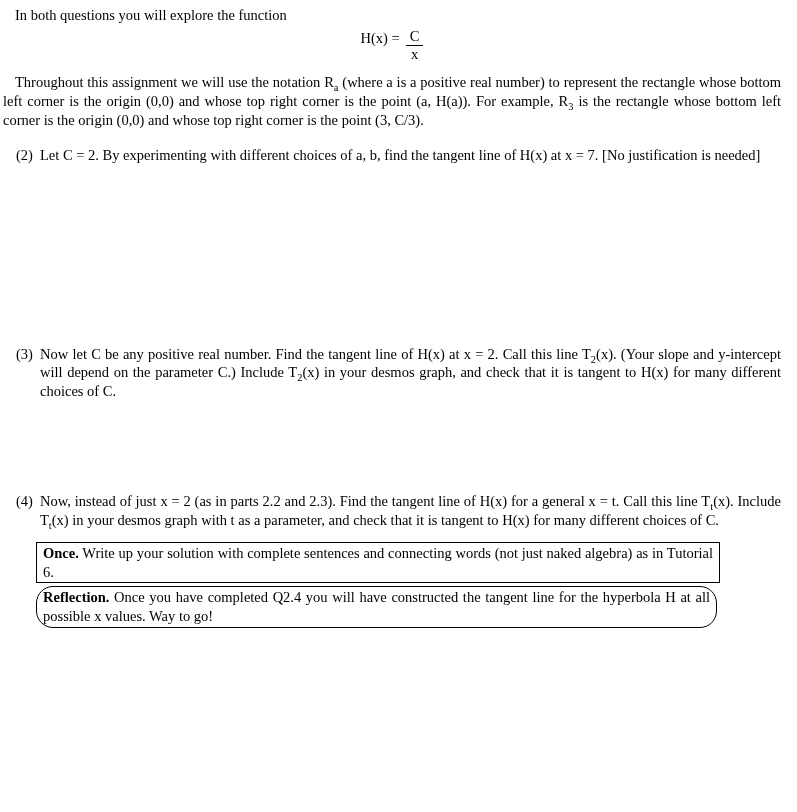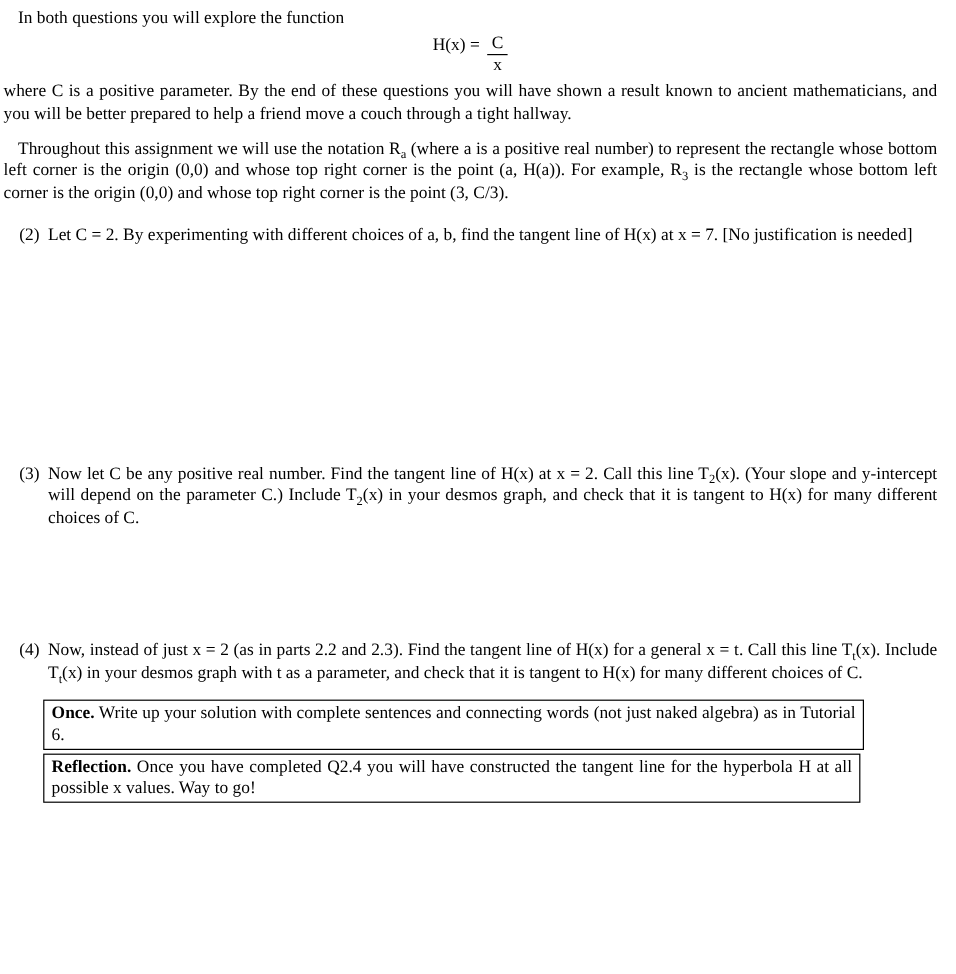--- a/index.html
+++ b/index.html
@@ -58,7 +58,6 @@
     </span>
   </div>
 
-  <p class="para">where C is a positive parameter. By the end of these questions you will have shown a result known to ancient mathematicians, and you will be better prepared to help a friend move a couch through a tight hallway.</p>
 
   <p class="para first-indent para-notation">Throughout this assignment we will use the notation R<sub>a</sub> (where a is a positive real number) to represent the rectangle whose bottom left corner is the origin (0,0) and whose top right corner is the point (a, H(a)). For example, R<sub>3</sub> is the rectangle whose bottom left corner is the origin (0,0) and whose top right corner is the point (3, C/3).</p>
 

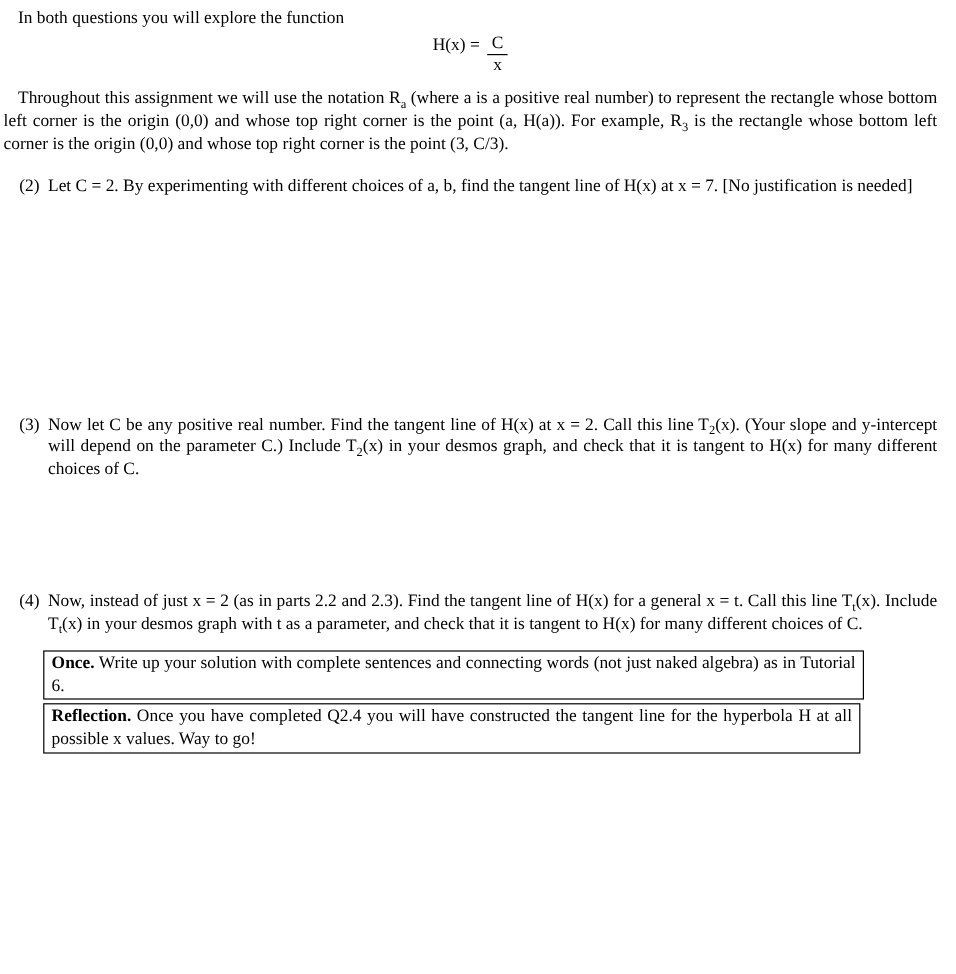--- a/index.html
+++ b/index.html
@@ -40,7 +40,7 @@
     padding:1px 6px; text-align:justify;
   }
   .note-box { margin-top:13px; }
-  .reflection-box { margin-top:3px; width:681px; }
+  .reflection-box { margin-top:3px; width:681px;border-radius:17px; }
   .box-label { font-weight:bold; }
 </style>
 </head>

